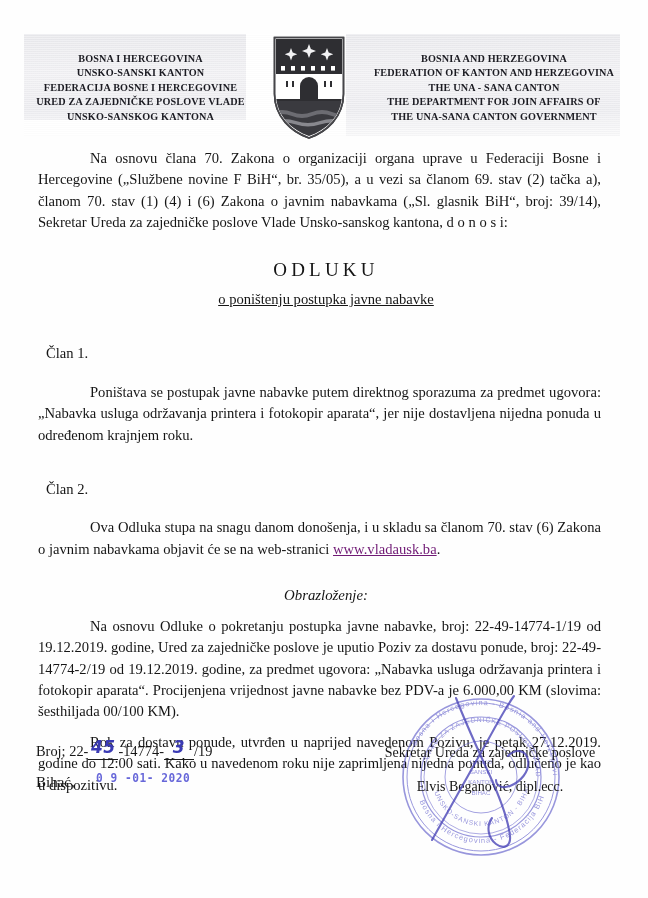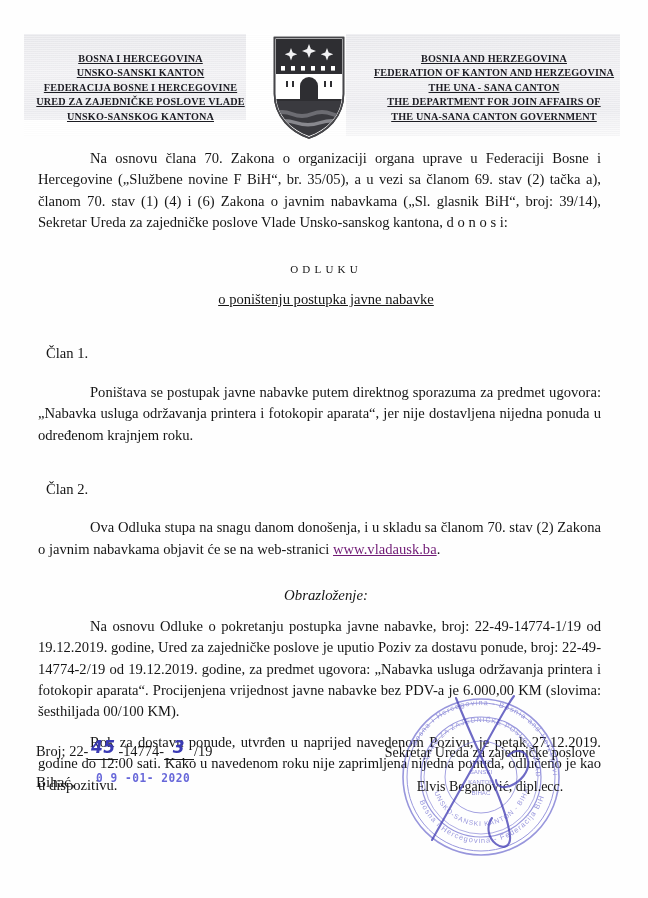--- a/index.html
+++ b/index.html
@@ -75,7 +75,7 @@
   }
   .header-col.left  { width: 245px; padding-left: 18px; }
   .header-col.right { width: 280px; padding-right: 14px; }
-  .header-col div { white-space: nowrap; text-decoration: underline; }
+  .header-col div { white-space: nowrap; }
 
   
   .crest {

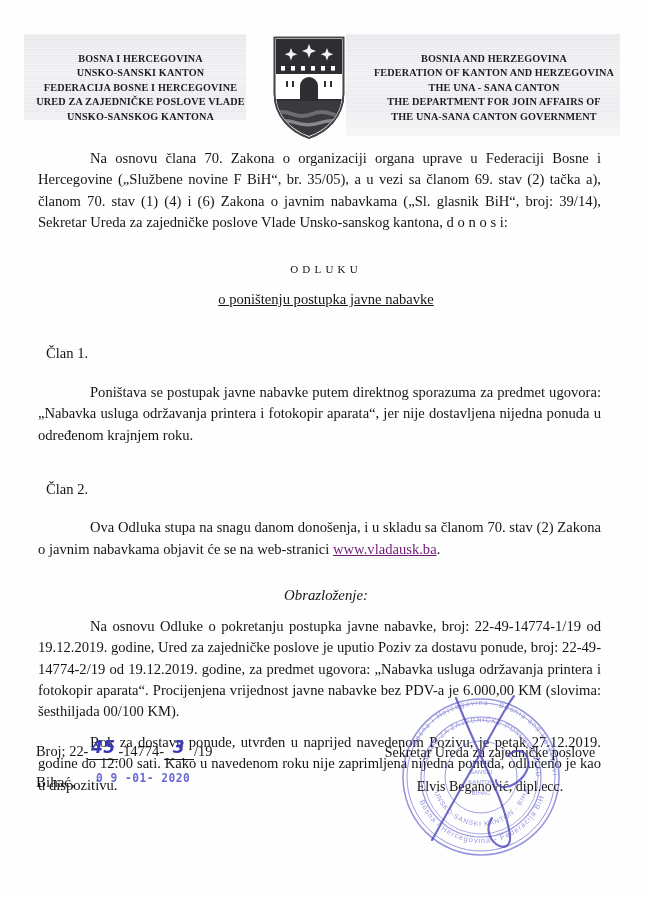--- a/index.html
+++ b/index.html
@@ -106,7 +106,7 @@
   .title-odluku {
     text-align: center;
     letter-spacing: 4.2px;
-    font-size: 11px;
+    font-size: 19px;
     margin: 0;
   }
   .subtitle {

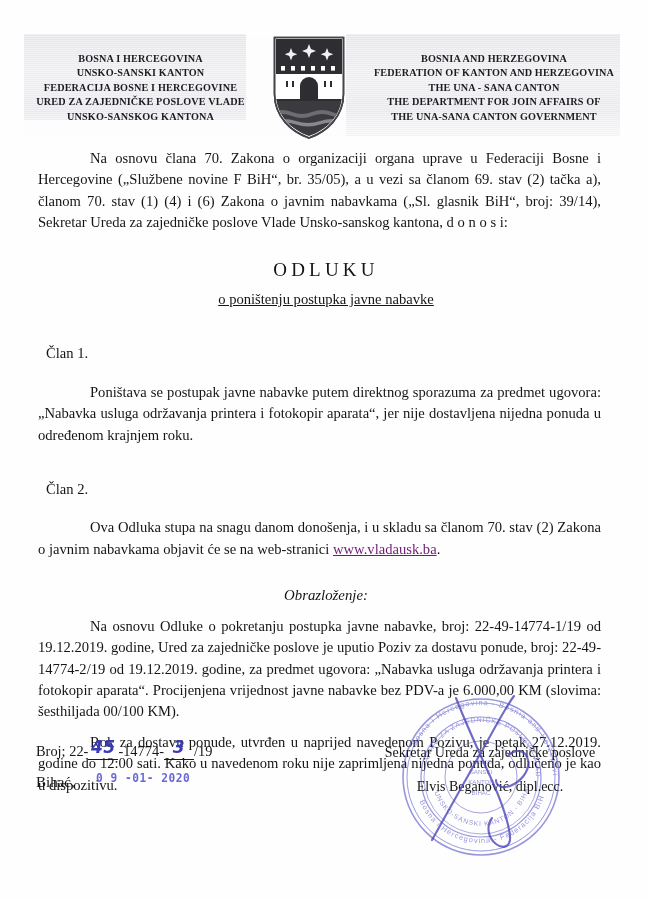--- a/index.html
+++ b/index.html
@@ -316,7 +316,7 @@
     <div class="gap-lg"></div>
     <p class="clan">Član 2.</p>
     <div class="gap-sm"></div>
-    <p class="just"><span>Ova Odluka stupa na snagu danom donošenja, i u skladu sa članom 70. stav (2) Zakona o javnim nabavkama objavit će se na web-stranici </span><a class="link" href="#">www.vladausk.ba</a><span>.</span></p>
+    <p class="just"><span>Ova Odluka stupa na snagu danom donošenja, i u skladu sa članom 70. stav (6) Zakona o javnim nabavkama objavit će se na web-stranici </span><a class="link" href="#">www.vladausk.ba</a><span>.</span></p>
 
     <div class="gap-lg"></div>
     <p class="obraz">Obrazloženje:</p>

